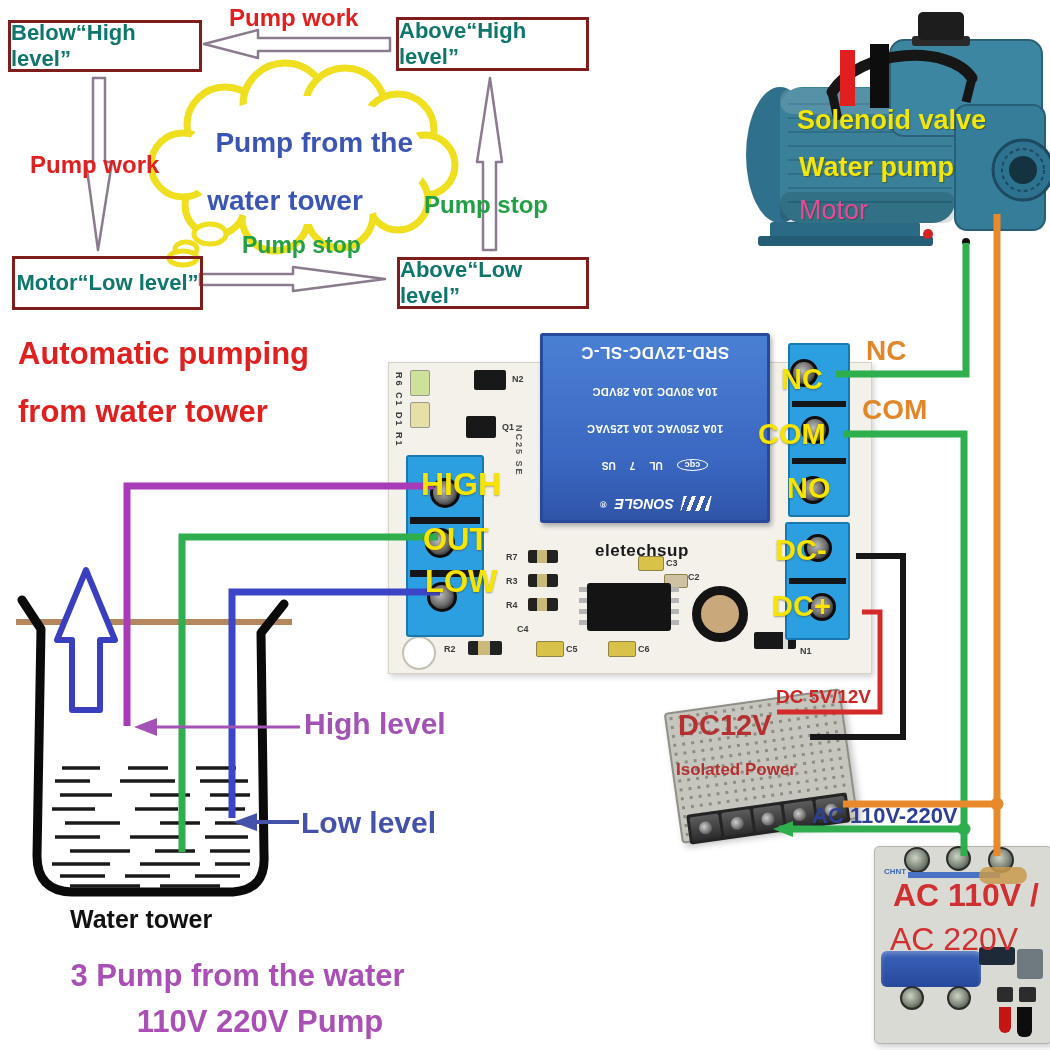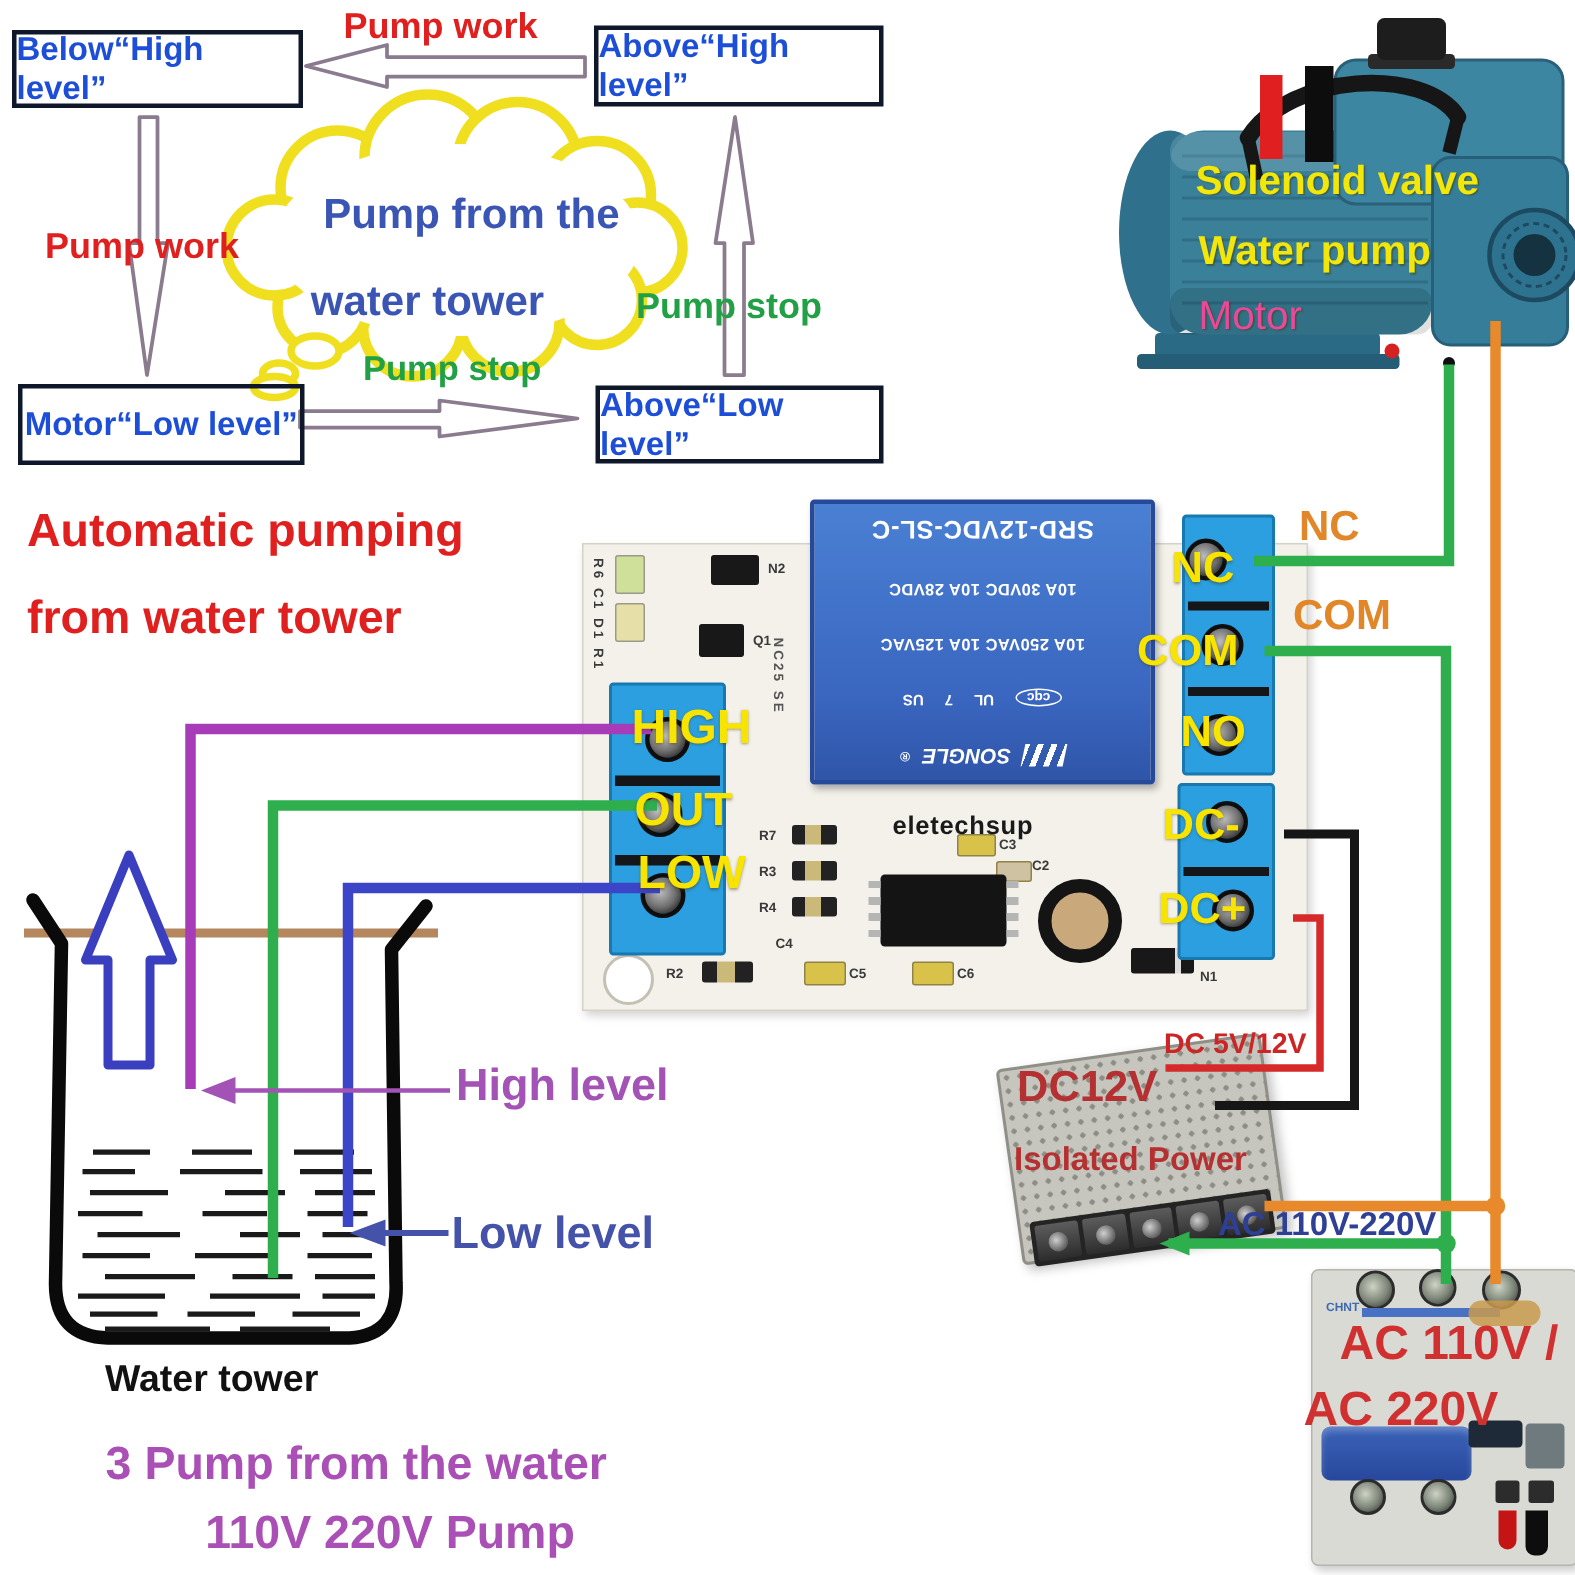--- a/index.html
+++ b/index.html
@@ -8,7 +8,7 @@
   .dev{position:absolute;z-index:1;}
   #art{position:absolute;left:0;top:0;z-index:5;pointer-events:none;}
   .t{position:absolute;z-index:10;white-space:nowrap;line-height:1.05;}
-  .fbox{position:absolute;z-index:10;border:3px solid #0f172a;color:#1d4ed8;font-weight:700;
+  .fbox{position:absolute;z-index:10;border:3px solid #7f1d1d;color:#0f766e;font-weight:700;
         font-size:22px;display:flex;align-items:center;justify-content:center;background:transparent;}
   .red{color:#e01f1f;font-weight:800;}
   .grn{color:#22a045;font-weight:800;}

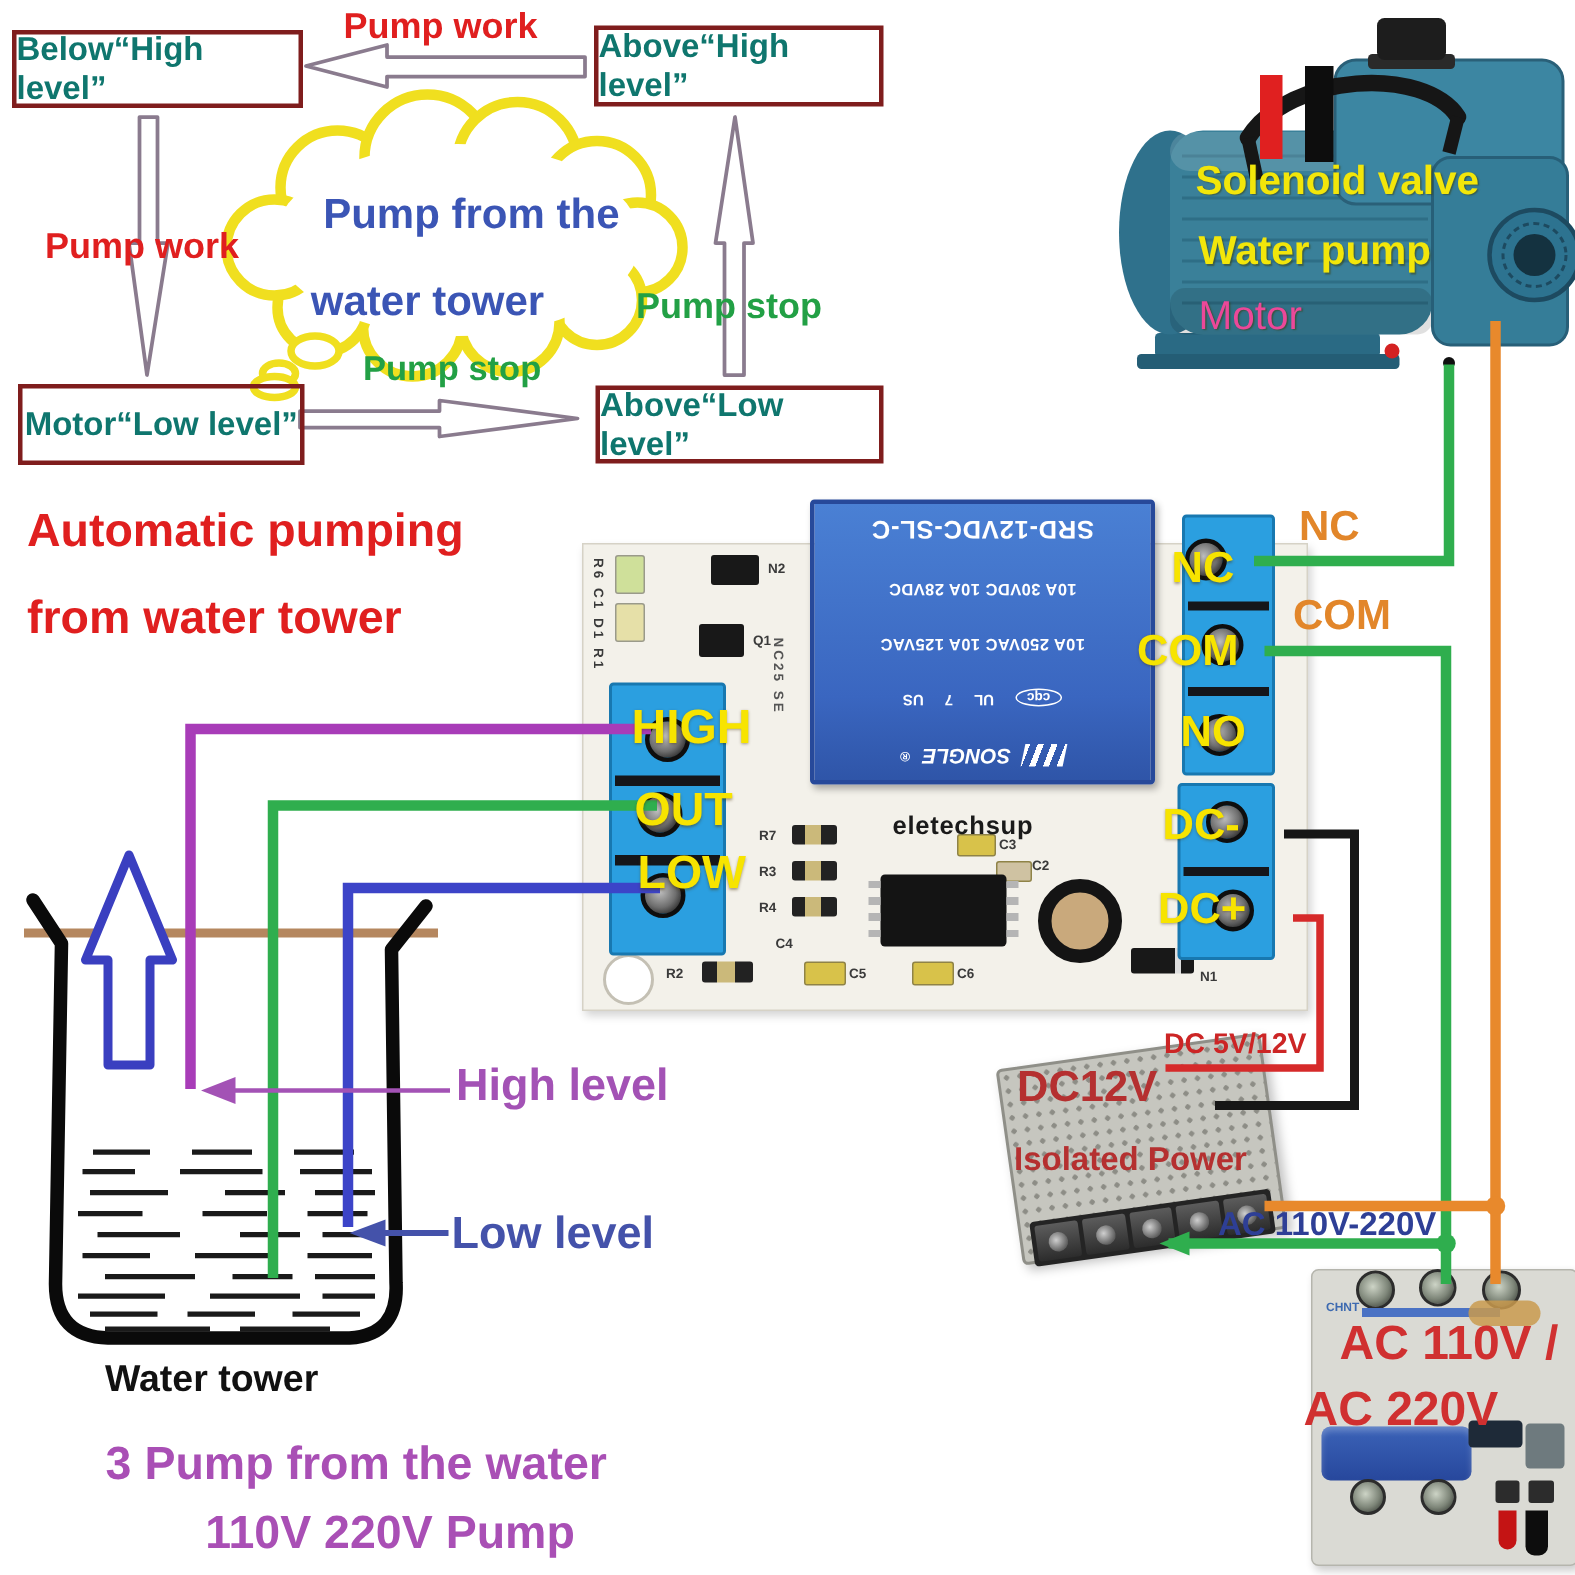--- a/index.html
+++ b/index.html
@@ -334,7 +334,7 @@
 
   <div class="t" style="left:776px;top:687px;font-size:19px;font-weight:700;color:#cc2525;">DC 5V/12V</div>
   <div class="t" style="left:678px;top:710px;font-size:29px;font-weight:800;color:#b53030;">DC12V</div>
-  <div class="t" style="left:676px;top:761px;font-size:22px;font-weight:800;color:#b53030;text-align:right;">Isolated Power</div>
+  <div class="t" style="left:676px;top:761px;font-size:17px;font-weight:800;color:#b53030;text-align:right;">Isolated Power</div>
   <div class="t" style="left:812px;top:804px;font-size:22px;font-weight:800;color:#2e3f96;">AC 110V-220V</div>
 
   <div class="t" style="left:884px;top:868px;font-size:8px;font-weight:700;color:#3d6ab0;">CHNT</div>

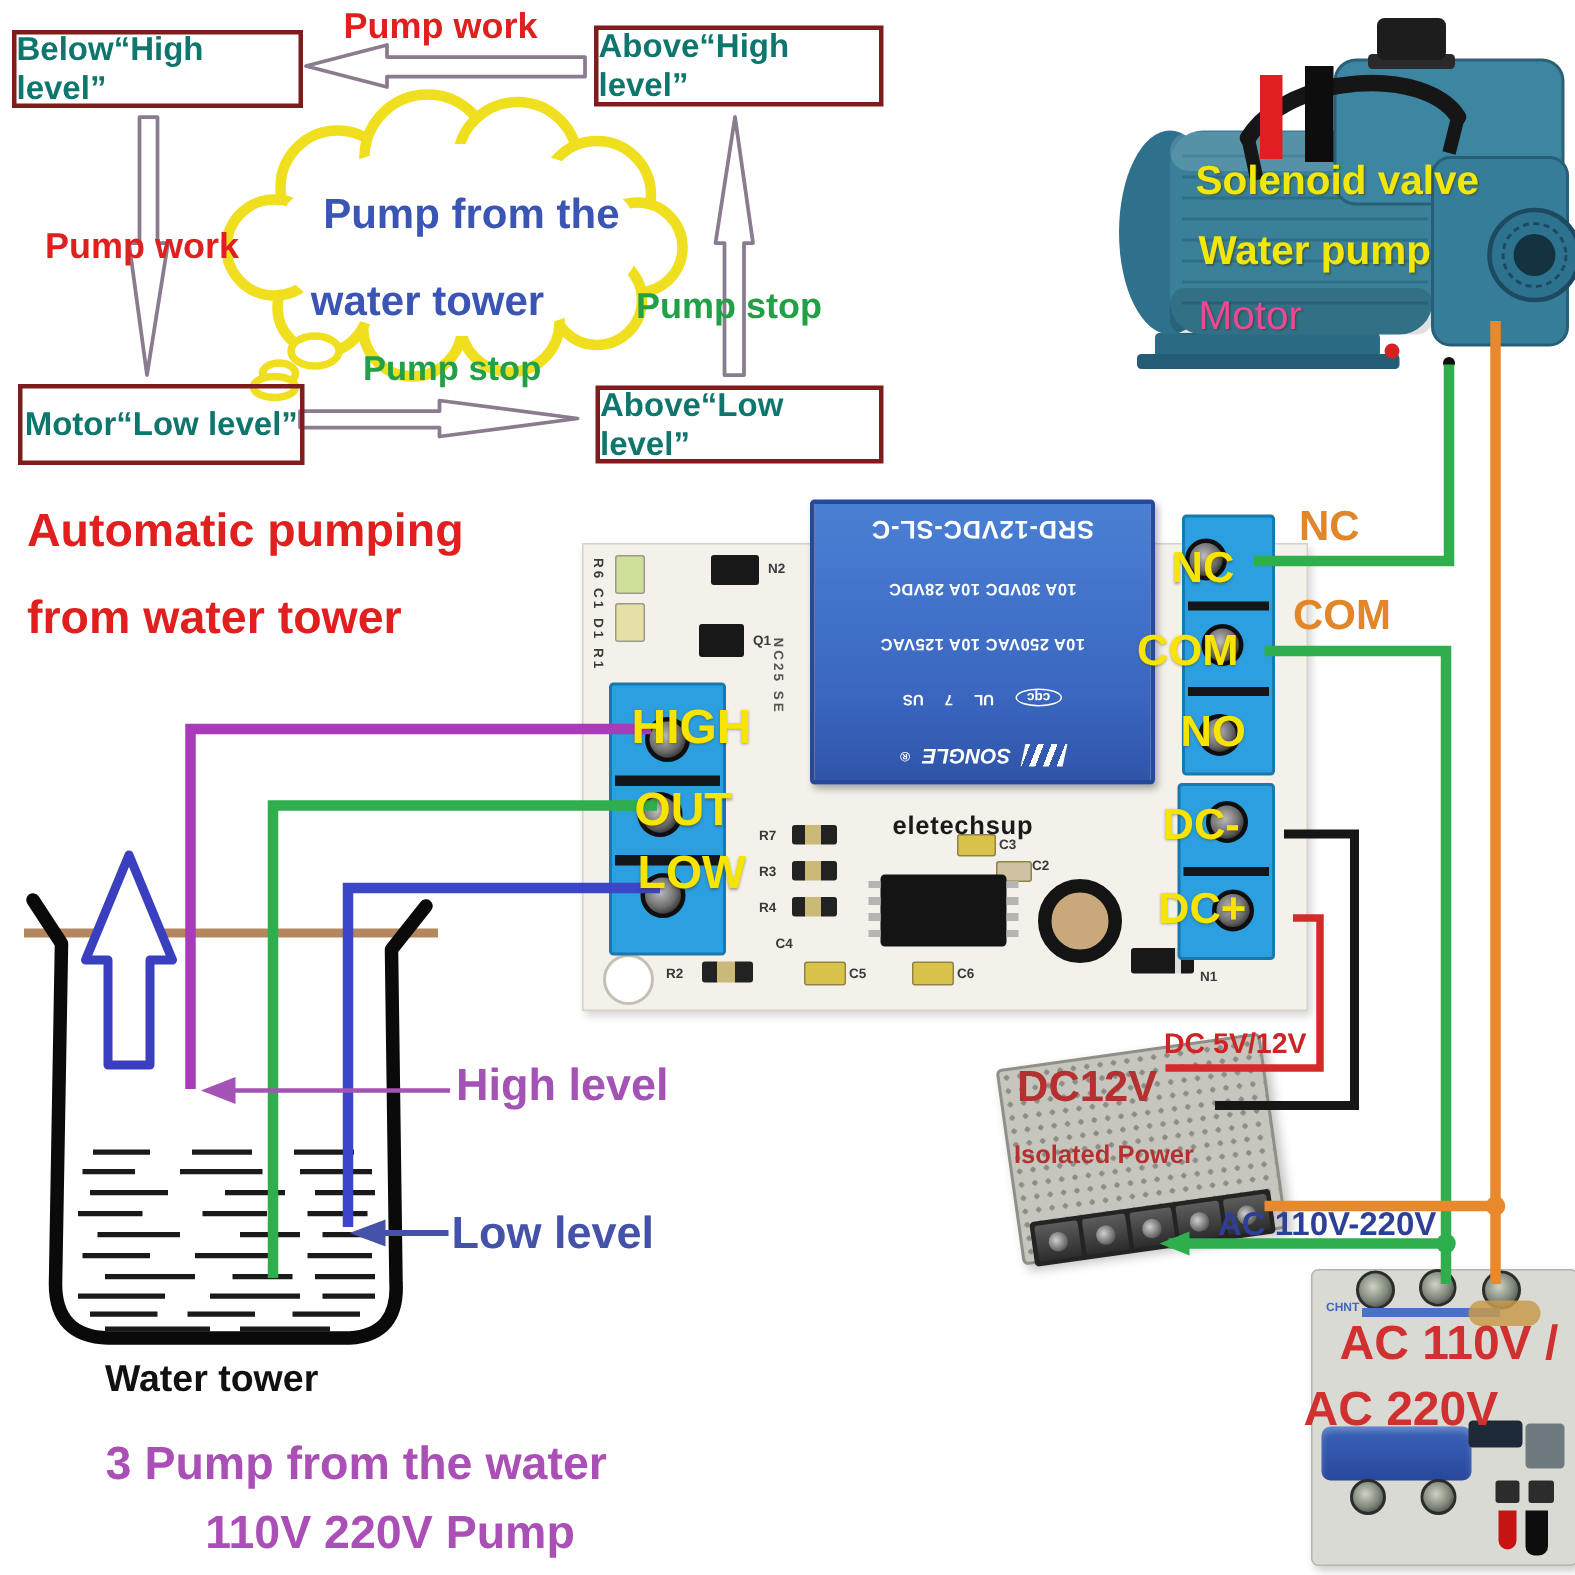--- a/index.html
+++ b/index.html
@@ -339,7 +339,7 @@
 
   <div class="t" style="left:884px;top:868px;font-size:8px;font-weight:700;color:#3d6ab0;">CHNT</div>
   <div class="t" style="left:893px;top:879px;font-size:32px;font-weight:800;color:#d03030;">AC 110V /</div>
-  <div class="t" style="left:869px;top:923px;font-size:32px;font-weight:700;color:#d03030;">AC 220V</div>
+  <div class="t" style="left:890px;top:923px;font-size:32px;font-weight:400;color:#d03030;">AC 220V</div>
 
   <div class="t" style="left:304px;top:708px;font-size:30px;font-weight:700;color:#a352b5;">High level</div>
   <div class="t" style="left:301px;top:807px;font-size:30px;font-weight:700;color:#4452aa;">Low level</div>

